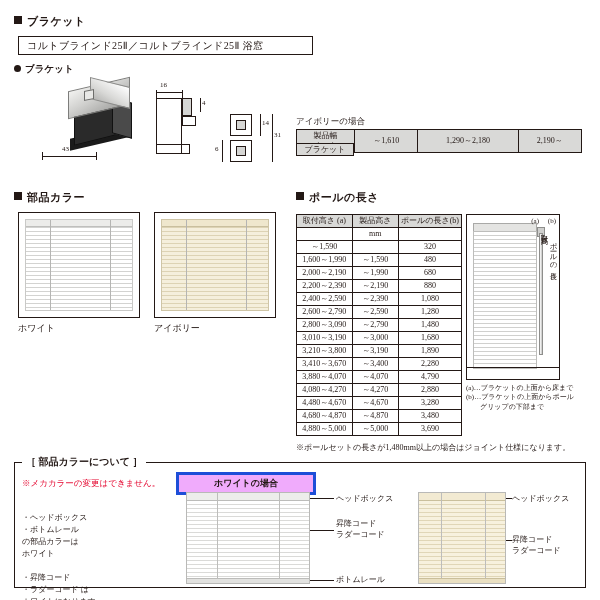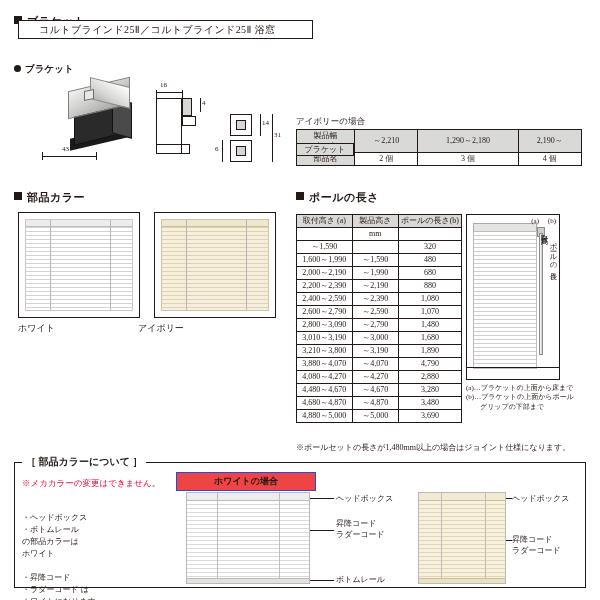--- a/index.html
+++ b/index.html
@@ -46,11 +46,11 @@
   
   .title-box {
     position:absolute;
-    left:18px; top:20px;
+    left:18px; top:36px;
     width:295px; height:19px;
     border:1px solid #231815;
     display:flex; align-items:center;
-    padding-left:20px;
+    padding-left:8px;
     font-size:10px;
     letter-spacing:0.4px;
     background:#fff;

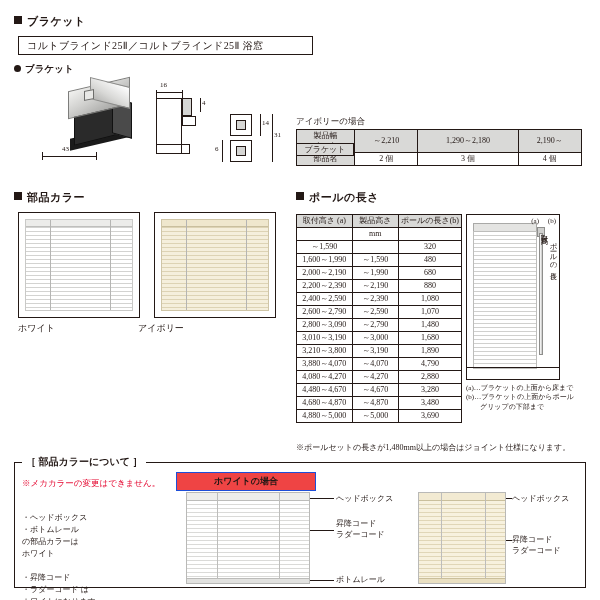--- a/index.html
+++ b/index.html
@@ -376,7 +376,7 @@
       <tbody>
           <tr>
         <th class="c0">製品幅<br>(mm)</th>
-        <th>～2,210</th>
+        <th>～1,610</th>
         <th>1,290～2,180</th>
         <th>2,190～</th>
       </tr>

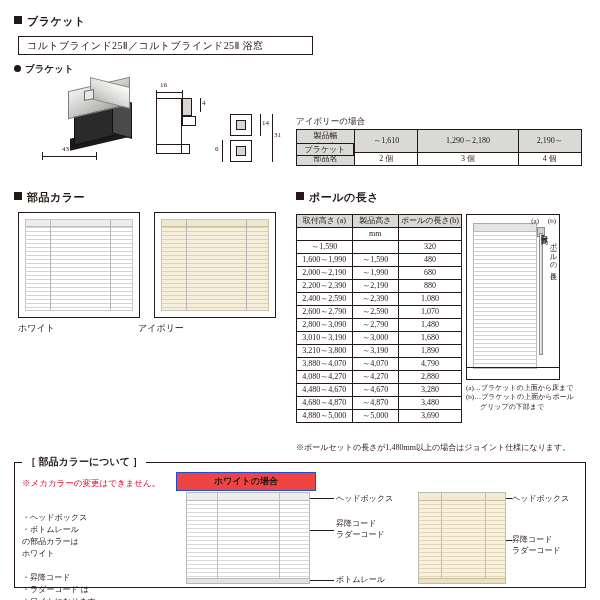--- a/index.html
+++ b/index.html
@@ -380,13 +380,6 @@
         <th>1,290～2,180</th>
         <th>2,190～</th>
       </tr>
-      <tr>
-        <td class="c0">部品名</td>
-
-        <td>2 個</td>
-        <td>3 個</td>
-        <td>4 個</td>
-      </tr>
     </tbody>
       </table>
 

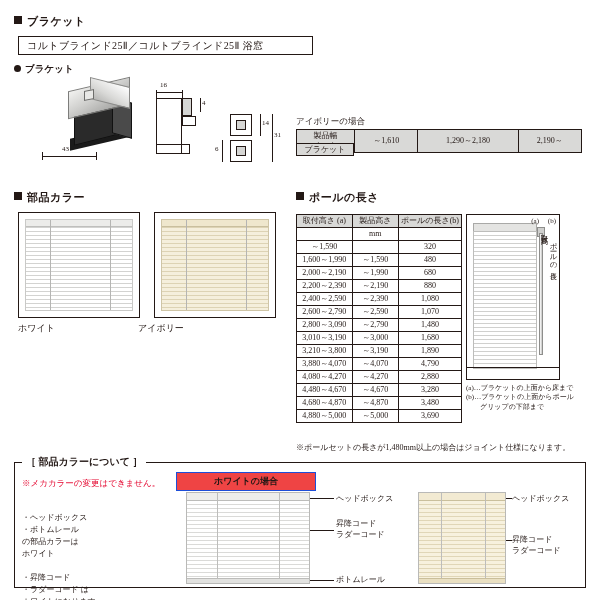--- a/index.html
+++ b/index.html
@@ -457,7 +457,7 @@
           <tr>
             <td>2,600～2,790</td>
             <td>～2,590</td>
-            <td>1,070</td>
+            <td>1,280</td>
           </tr>
           <tr>
             <td>2,800～3,090</td>

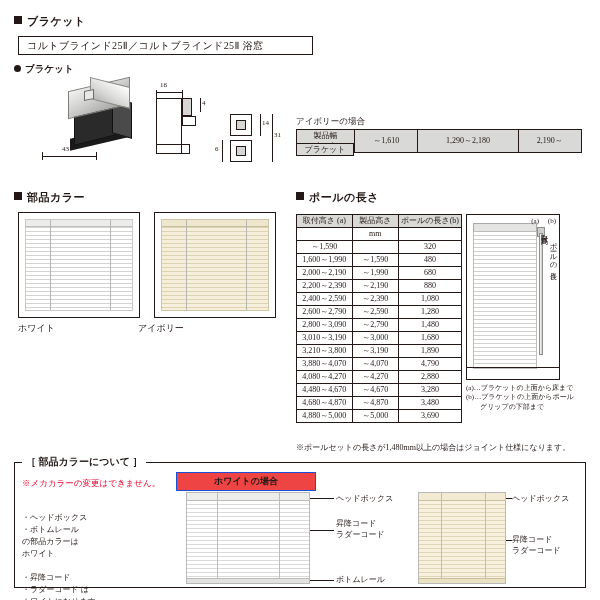--- a/index.html
+++ b/index.html
@@ -408,7 +408,7 @@
       <div class="blind-cord" style="left:84px;"></div>
     </div>
   </div>
-  <div class="color-label" style="left:138px; top:322px;">アイボリー</div>
+  <div class="color-label" style="left:154px; top:322px;">アイボリー</div>
 
   <div class="sec-head" style="left:296px; top:190px;">
     <span class="sq"></span><span>ポールの長さ</span>

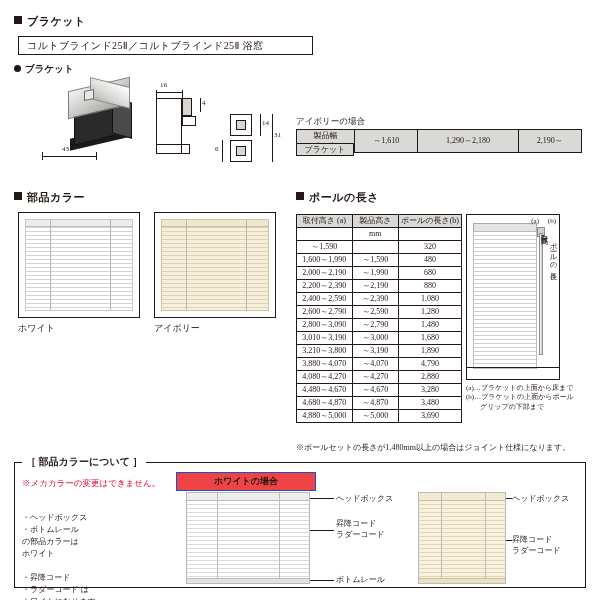--- a/index.html
+++ b/index.html
@@ -475,6 +475,11 @@
             <td>1,890</td>
           </tr>
           <tr>
+            <td>3,410～3,670</td>
+            <td>～3,400</td>
+            <td>2,280</td>
+          </tr>
+          <tr>
             <td>3,880～4,070</td>
             <td>～4,070</td>
             <td>4,790</td>

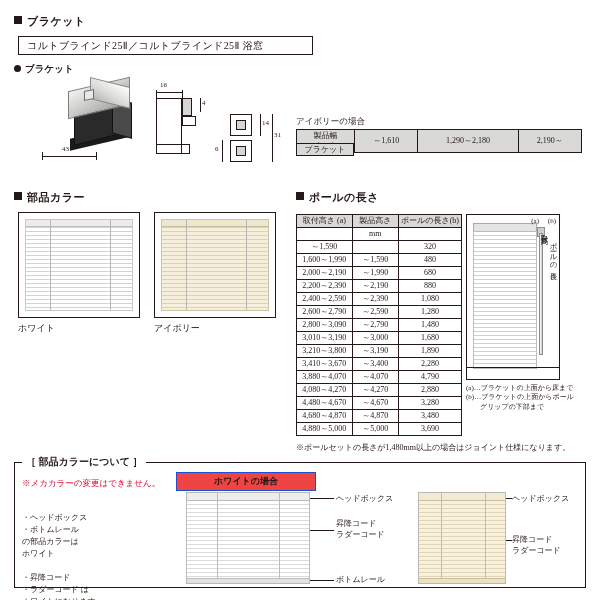--- a/index.html
+++ b/index.html
@@ -275,7 +275,7 @@
     font-weight:bold;
     padding:2px 0;
   }
-  .case-white { background:#ef4444; border:1px solid #1d4ed8; }
+  .case-white { background:#f0abfc; border:3px solid #1d4ed8; }
   .case-ivory { background:#f0e6c8; border:1px solid #231815; }
   .bullets {
     position:absolute;

